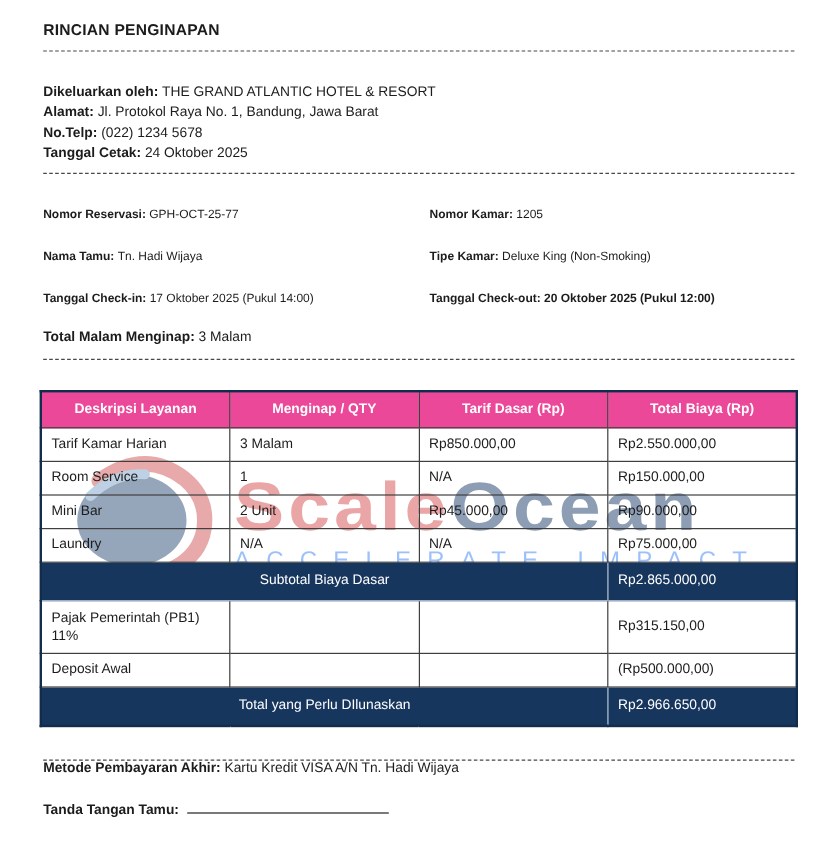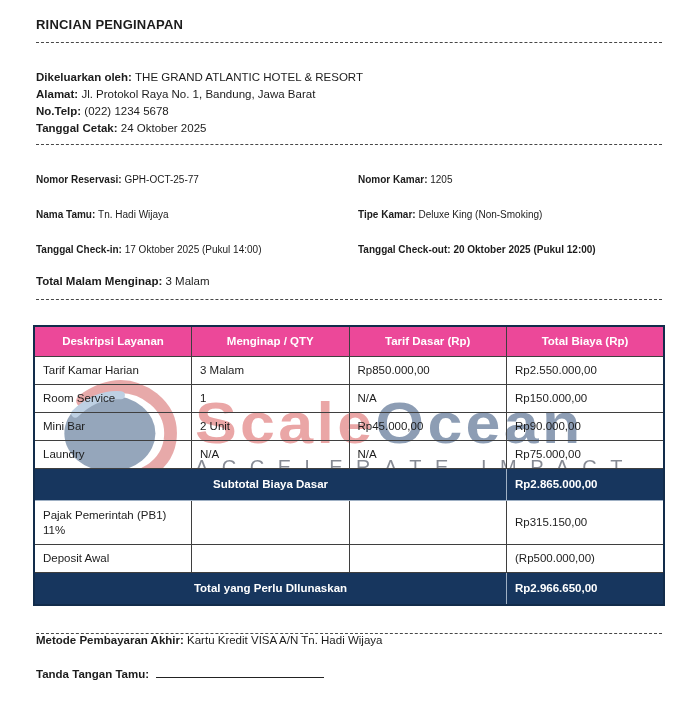--- a/index.html
+++ b/index.html
@@ -57,7 +57,7 @@
   .wm-ocean { color: #1d3e6b; }
   .wm-tagline {
     margin-top: 5px; font-size: 20px; letter-spacing: 13.5px;
-    color: #0f172a; font-weight: normal;
+    color: #3b82f6; font-weight: normal;
   }
 
   table.bill {

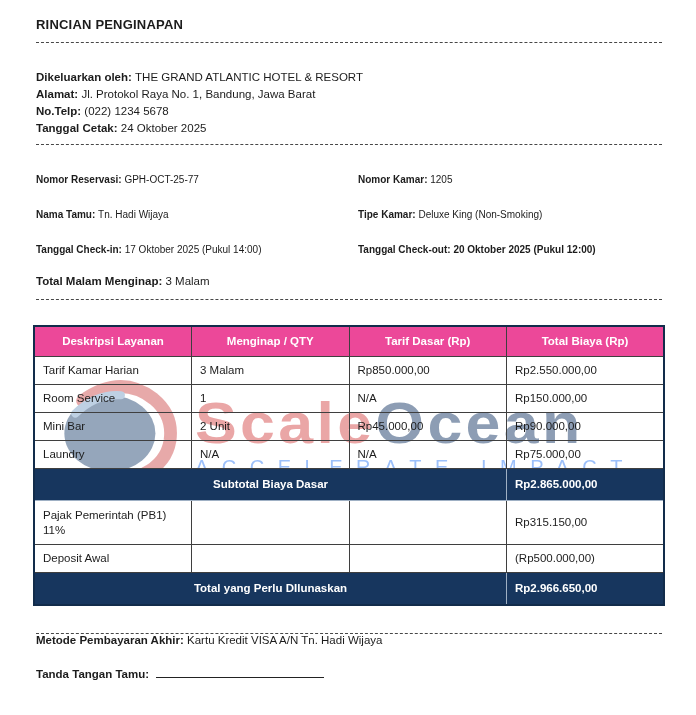--- a/index.html
+++ b/index.html
@@ -82,7 +82,7 @@
     padding: 7px 6px;
   }
   tr.dark-row td {
-    background: #17365e; color: #ffffff; font-weight: bold;
+    background: #17365e; color: #ffffff; font-weight: normal;
     border-color: #9fb0c4;
     padding: 8px 8px;
   }

